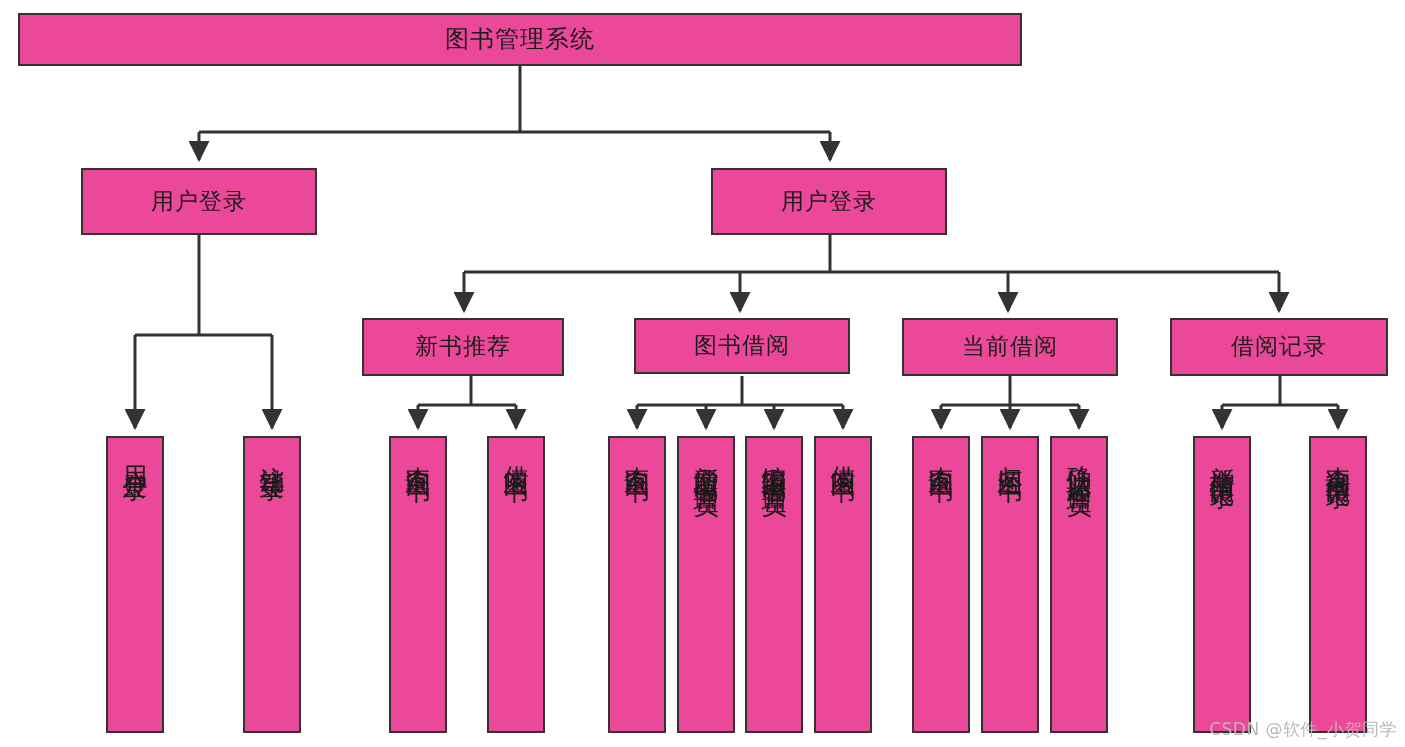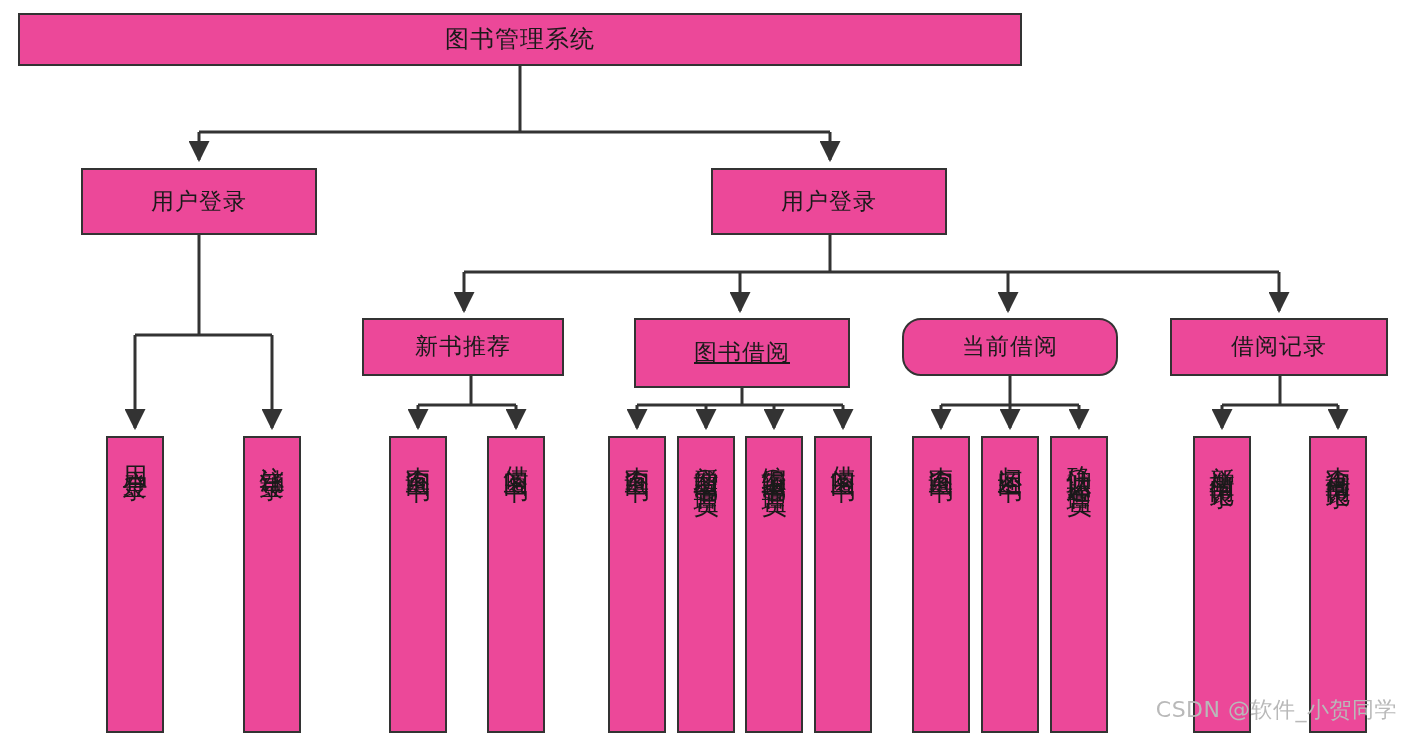--- a/index.html
+++ b/index.html
@@ -142,7 +142,7 @@
   <div class="node horizontal" style="left:362px; top:318px; width:202px; height:58px;">
     <span class="node-label">新书推荐</span>
   </div>
-  <div class="node horizontal" style="left:634px; top:318px; width:216px; height:70px;text-decoration:underline;">
+  <div class="node horizontal" style="left:634px; top:318px; width:216px; height:56px;">
     <span class="node-label">图书借阅</span>
   </div>
   <div class="node horizontal" style="left:902px; top:318px; width:216px; height:58px;border-radius:19px;">

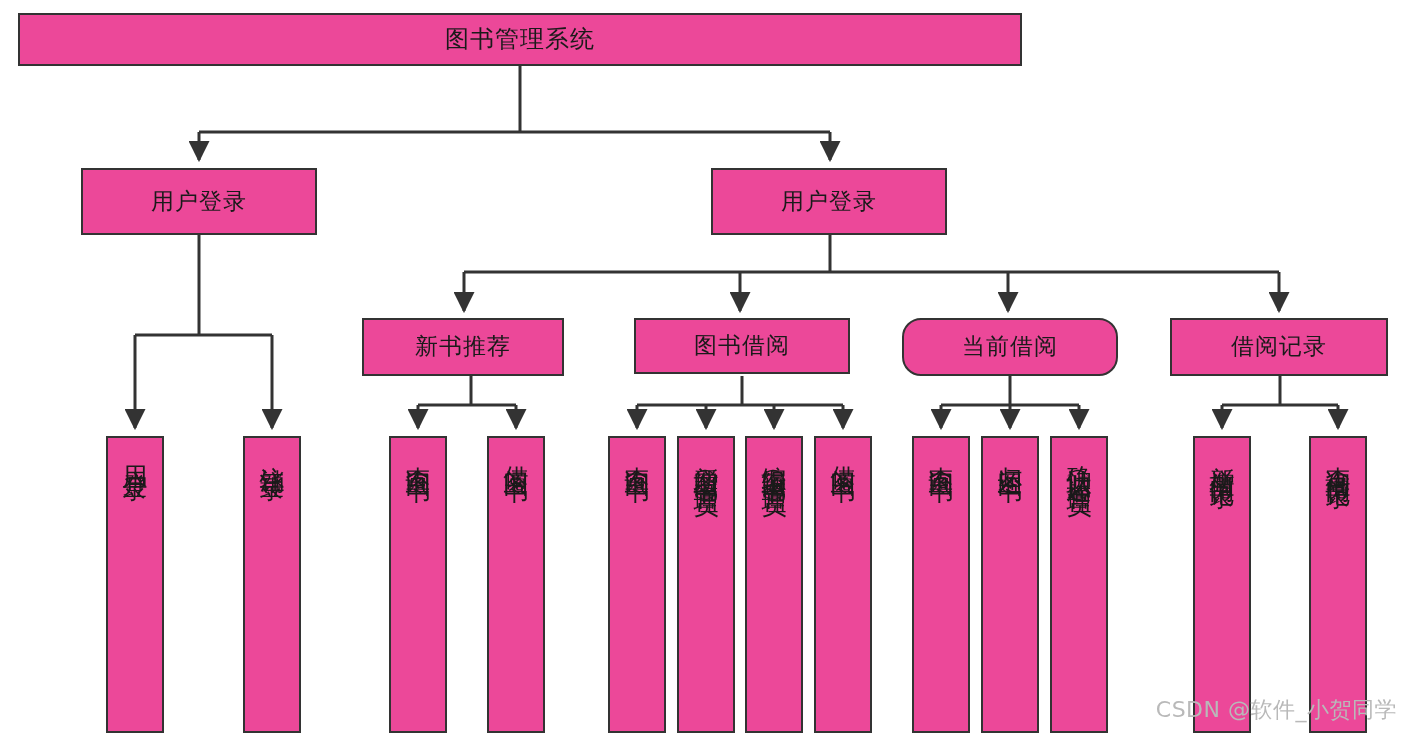--- a/index.html
+++ b/index.html
@@ -145,7 +145,7 @@
   <div class="node horizontal" style="left:634px; top:318px; width:216px; height:56px;">
     <span class="node-label">图书借阅</span>
   </div>
-  <div class="node horizontal" style="left:902px; top:318px; width:216px; height:58px;border-radius:19px;">
+  <div class="node horizontal" style="left:902px; top:318px; width:216px; height:58px;">
     <span class="node-label">当前借阅</span>
   </div>
   <div class="node horizontal" style="left:1170px; top:318px; width:218px; height:58px;">

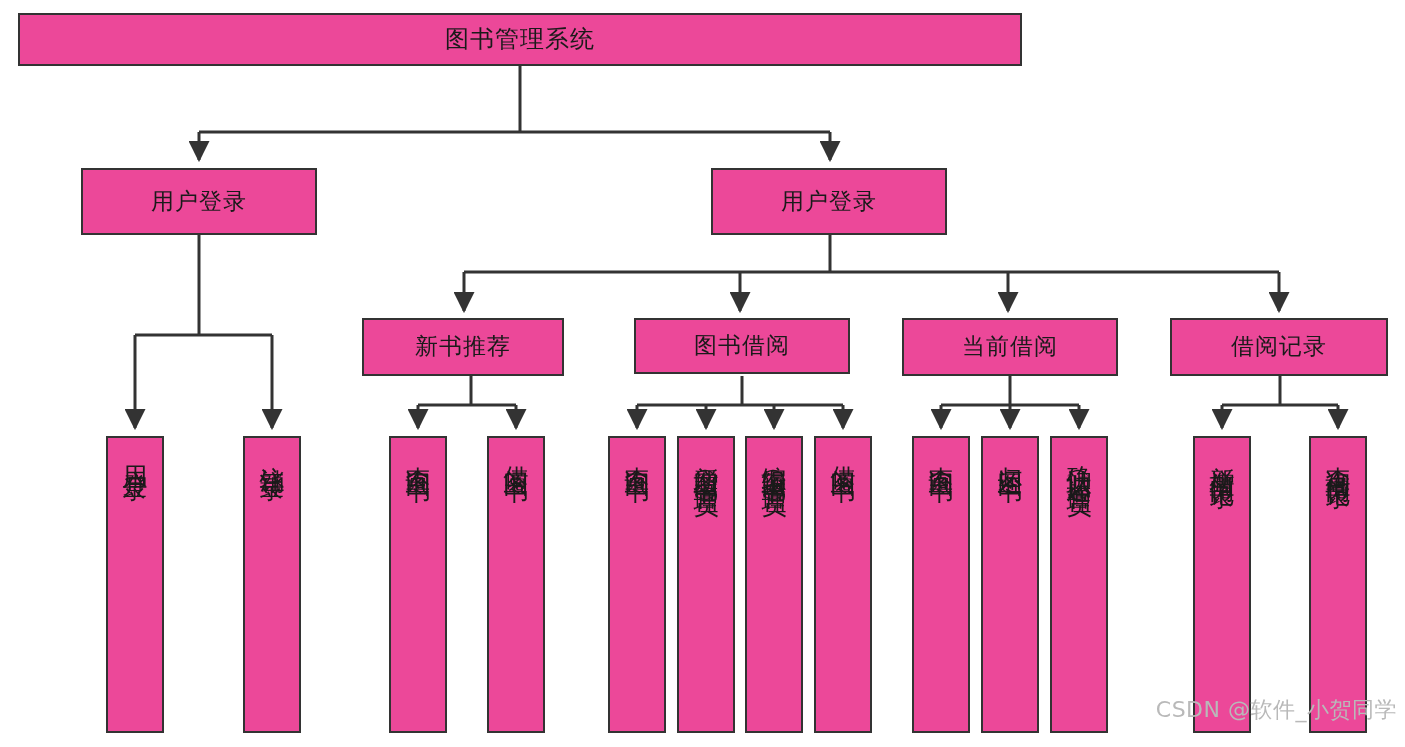--- a/index.html
+++ b/index.html
@@ -65,8 +65,8 @@
   .watermark {
     position: absolute;
     right: 8px;
-    bottom: 22px;
-    font-size: 22px;
+    bottom: 6px;
+    font-size: 17px;
     color: #b9b9b9;
     letter-spacing: 0.5px;
     white-space: nowrap;

